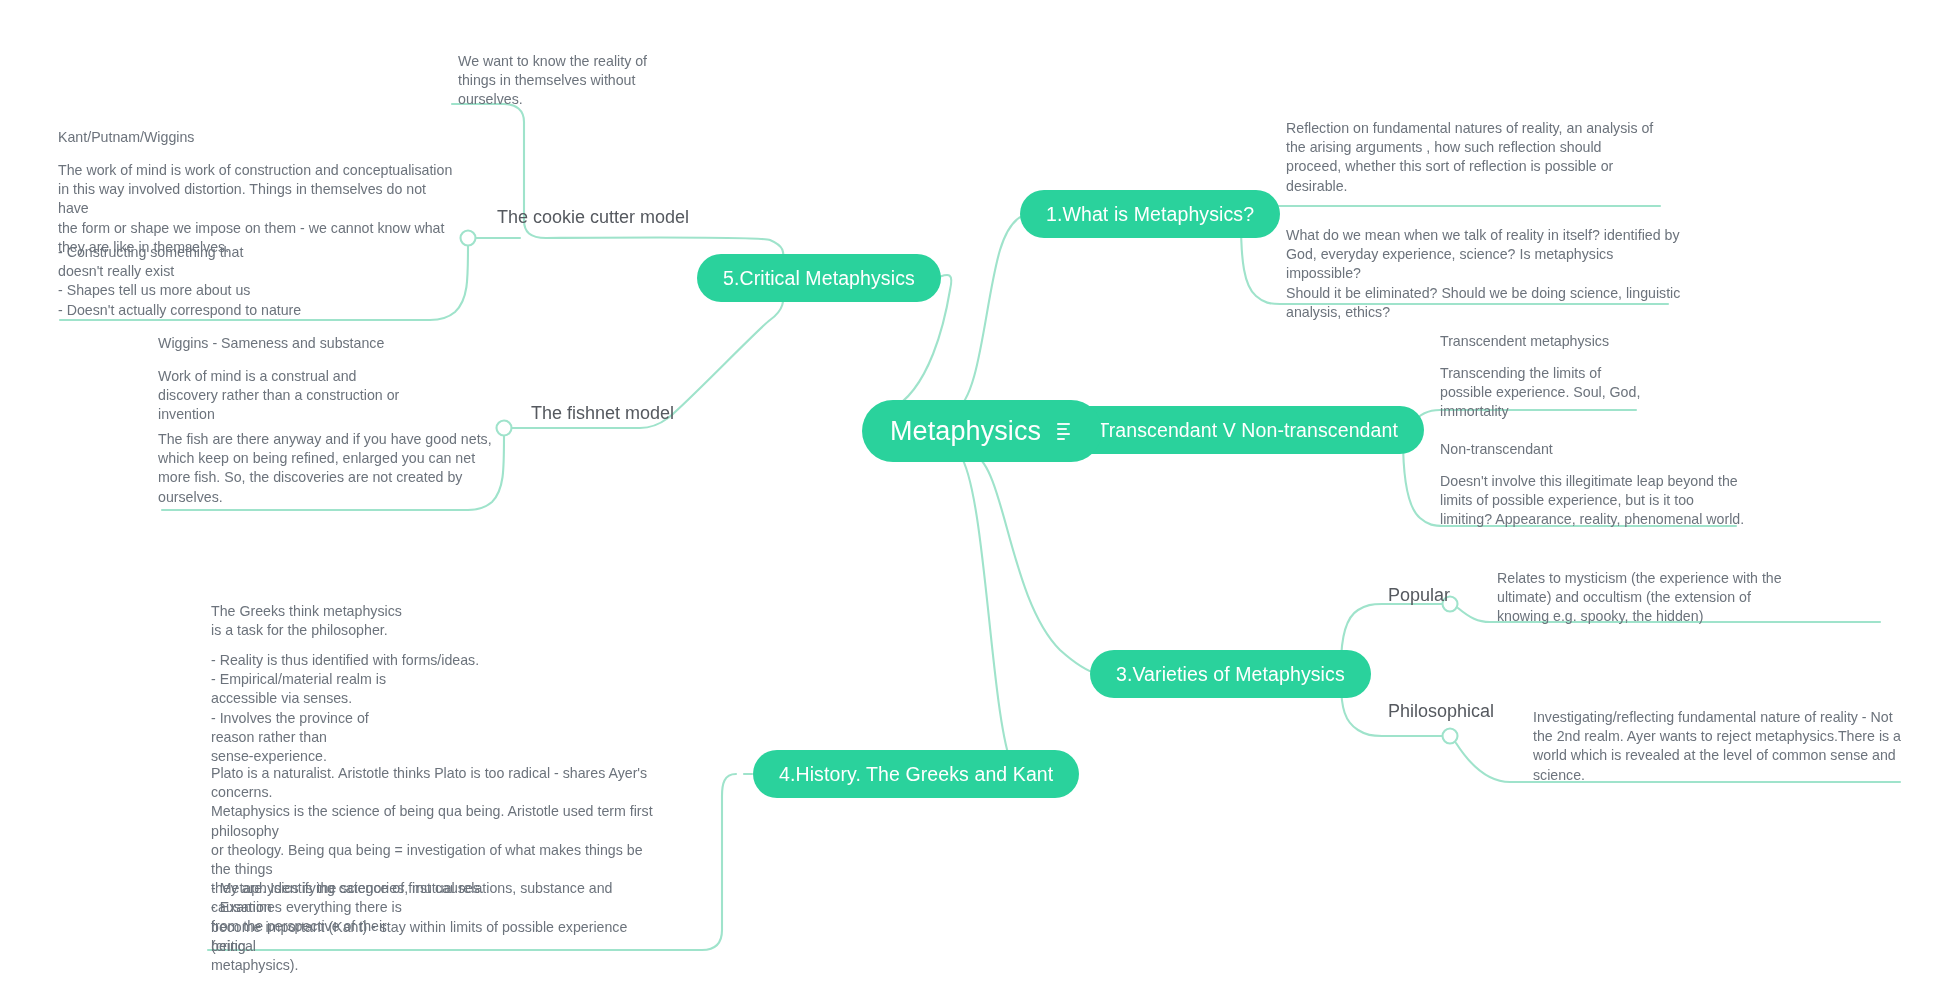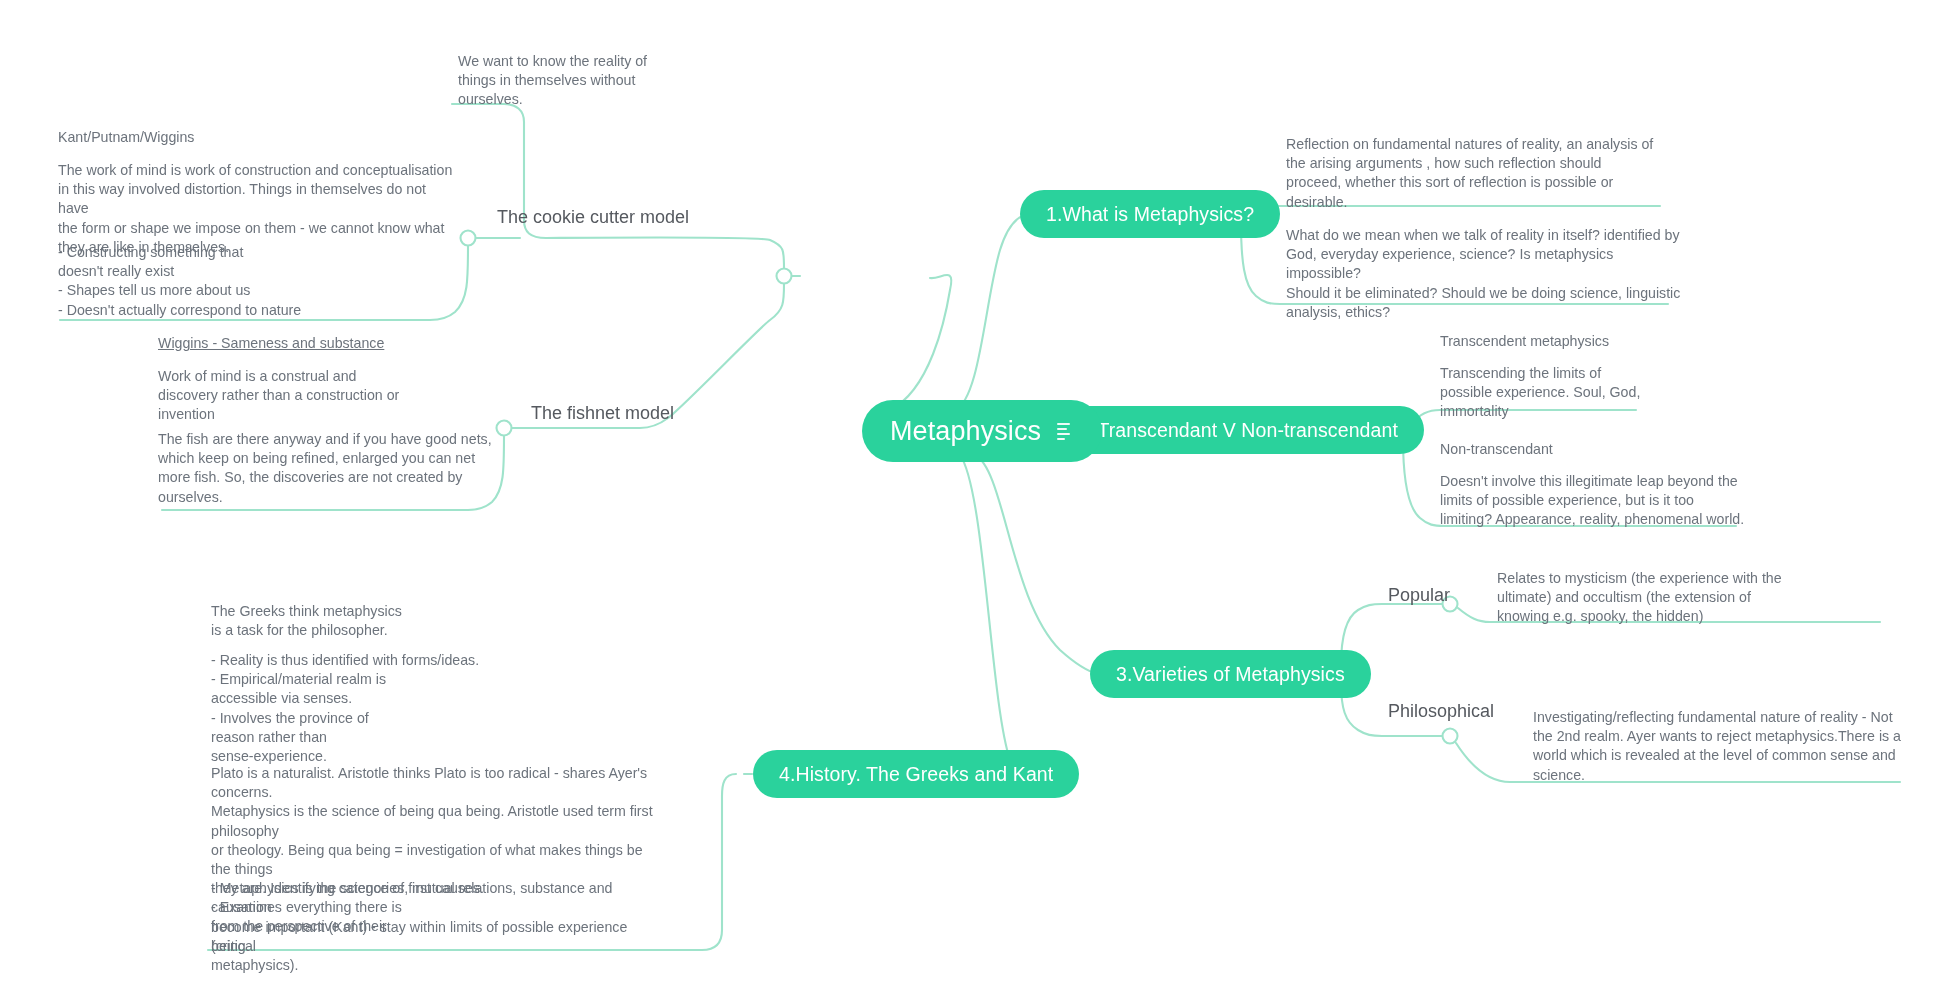--- a/index.html
+++ b/index.html
@@ -222,7 +222,7 @@
 more fish. So, the discoveries are not created by
 ourselves.</div>
 
-  <div class="note" style="left:1286px; top:135px; width:400px;">Reflection on fundamental natures of reality, an analysis of
+  <div class="note" style="left:1286px; top:119px; width:400px;">Reflection on fundamental natures of reality, an analysis of
 the arising arguments , how such reflection should
 proceed, whether this sort of reflection is possible or
 desirable.</div>

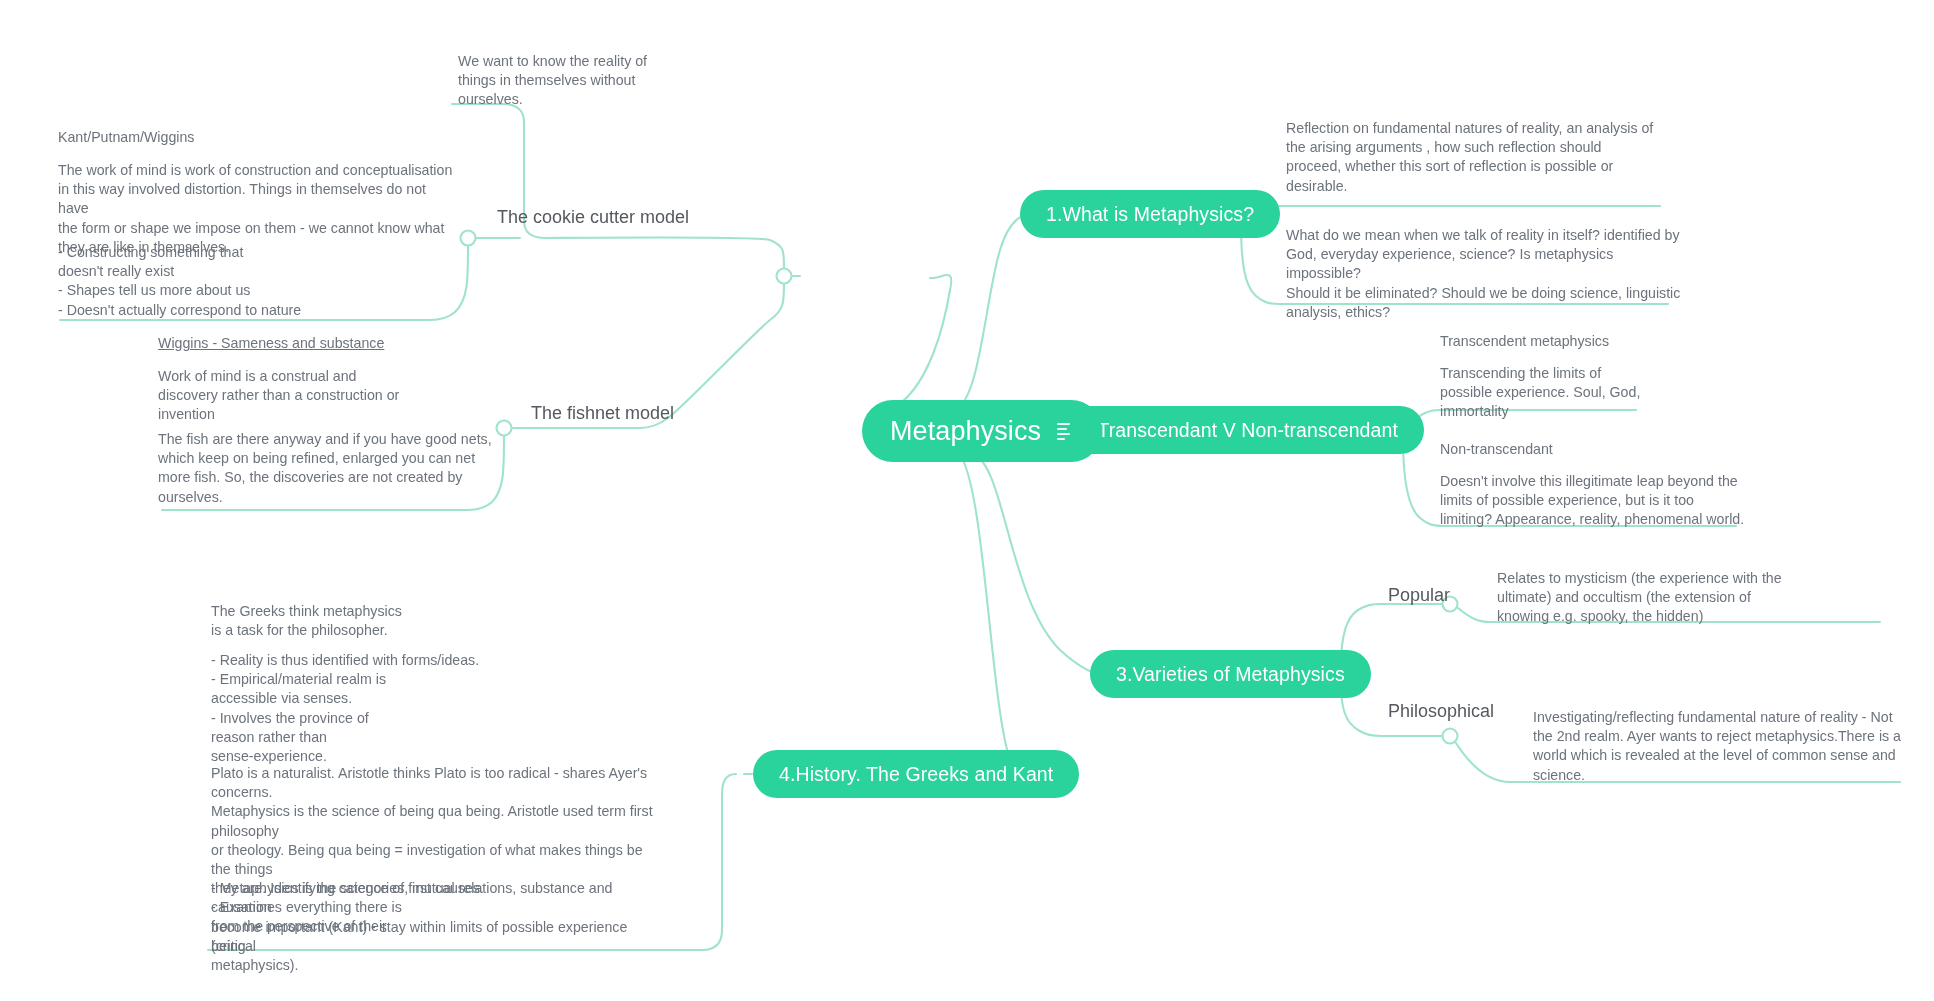--- a/index.html
+++ b/index.html
@@ -186,6 +186,9 @@
     <span>4.History. The Greeks and Kant</span>
   </div>
 
+  <div class="node branch" style="left:697px; top:254px;">
+    <span>5.Critical Metaphysics</span>
+  </div>
 
   <div class="sublabel" style="left:497px; top:208px;">The cookie cutter model</div>
 

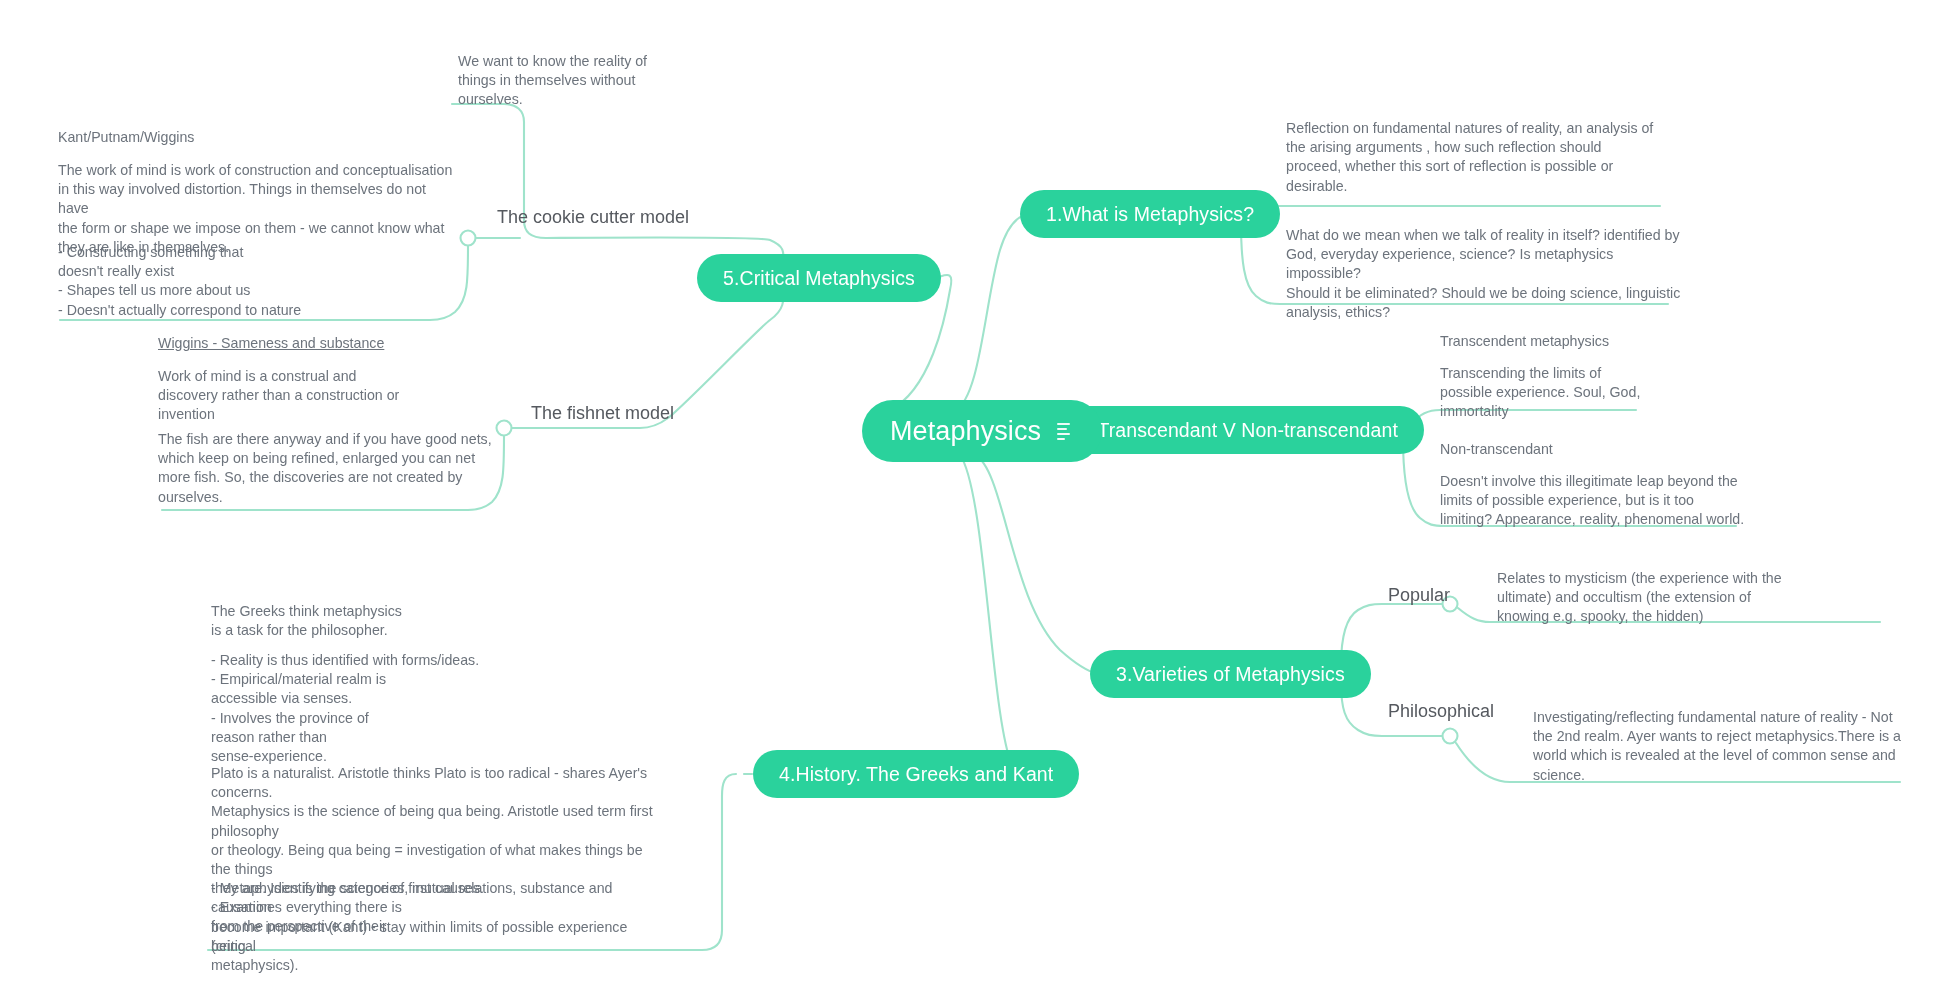--- a/index.html
+++ b/index.html
@@ -214,7 +214,7 @@
 - Shapes tell us more about us
 - Doesn't actually correspond to nature</div>
 
-  <div class="note" style="left:158px; top:334px; width:400px;text-decoration:underline;">Wiggins - Sameness and substance</div>
+  <div class="note" style="left:158px; top:334px; width:400px;">Wiggins - Sameness and substance</div>
 
   <div class="note" style="left:158px; top:367px; width:400px;">Work of mind is a construal and
 discovery rather than a construction or

